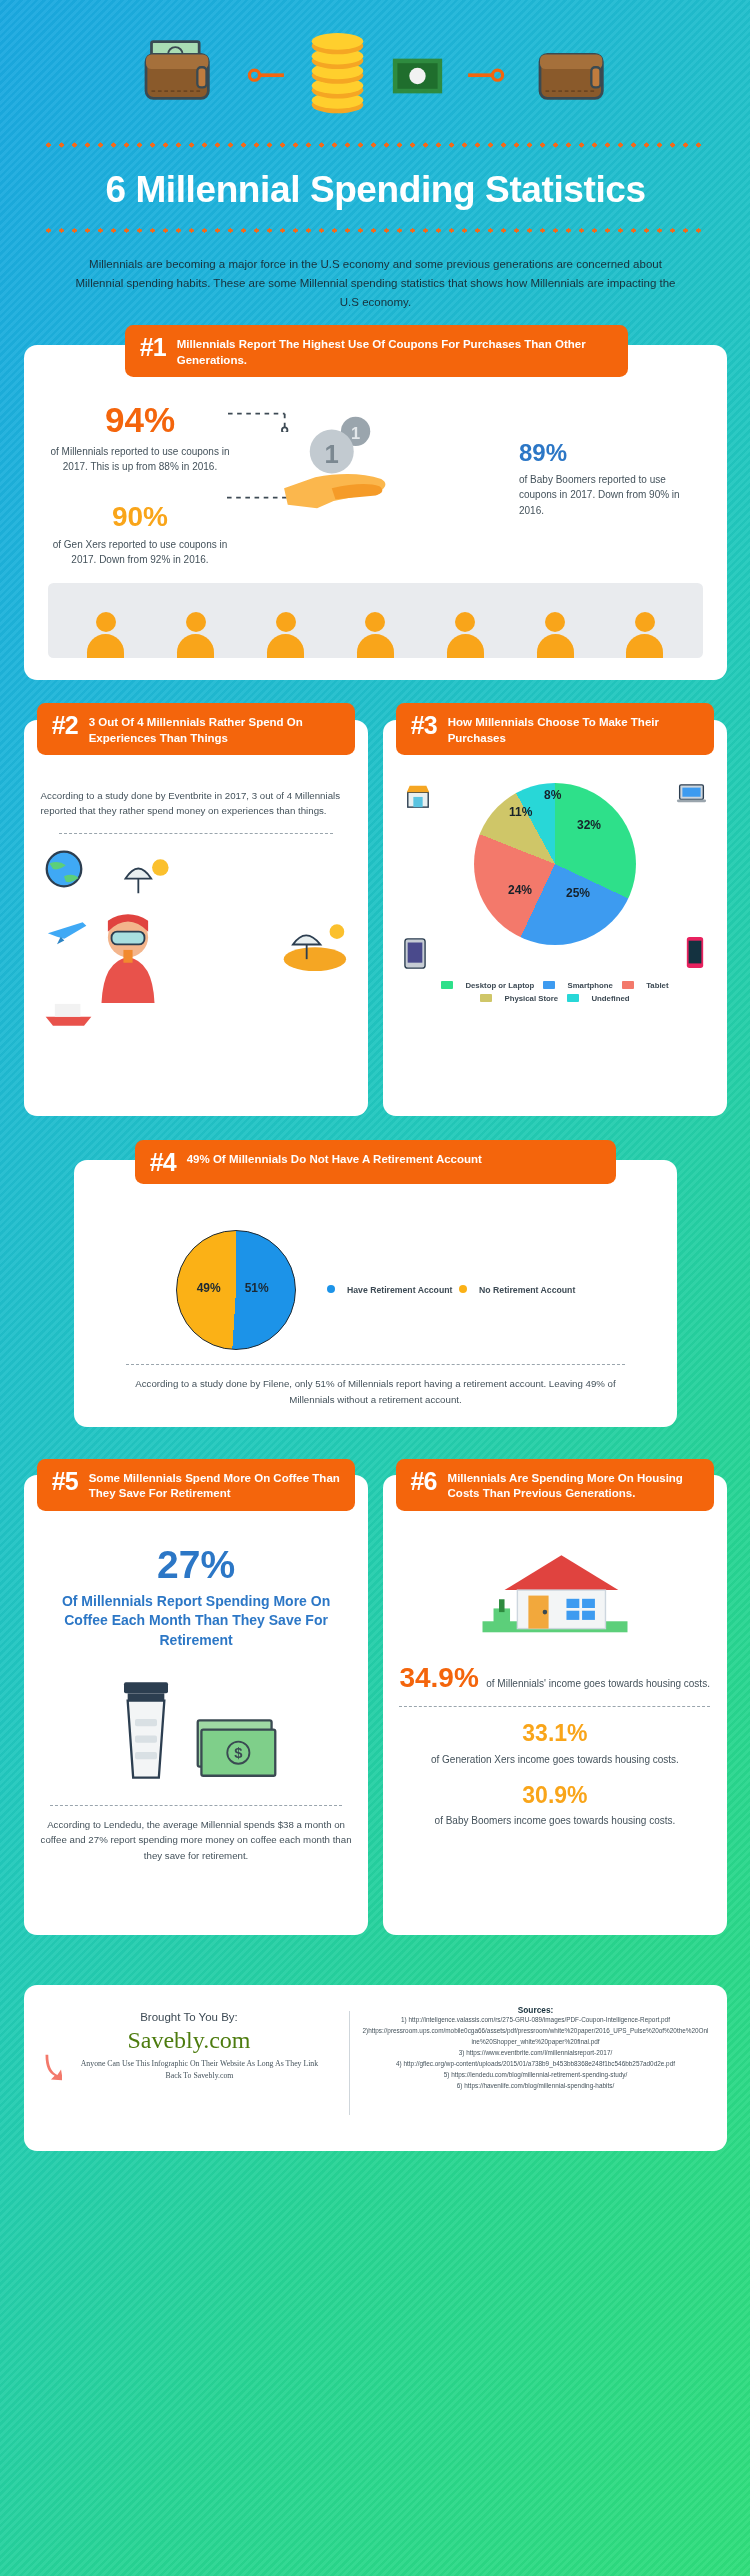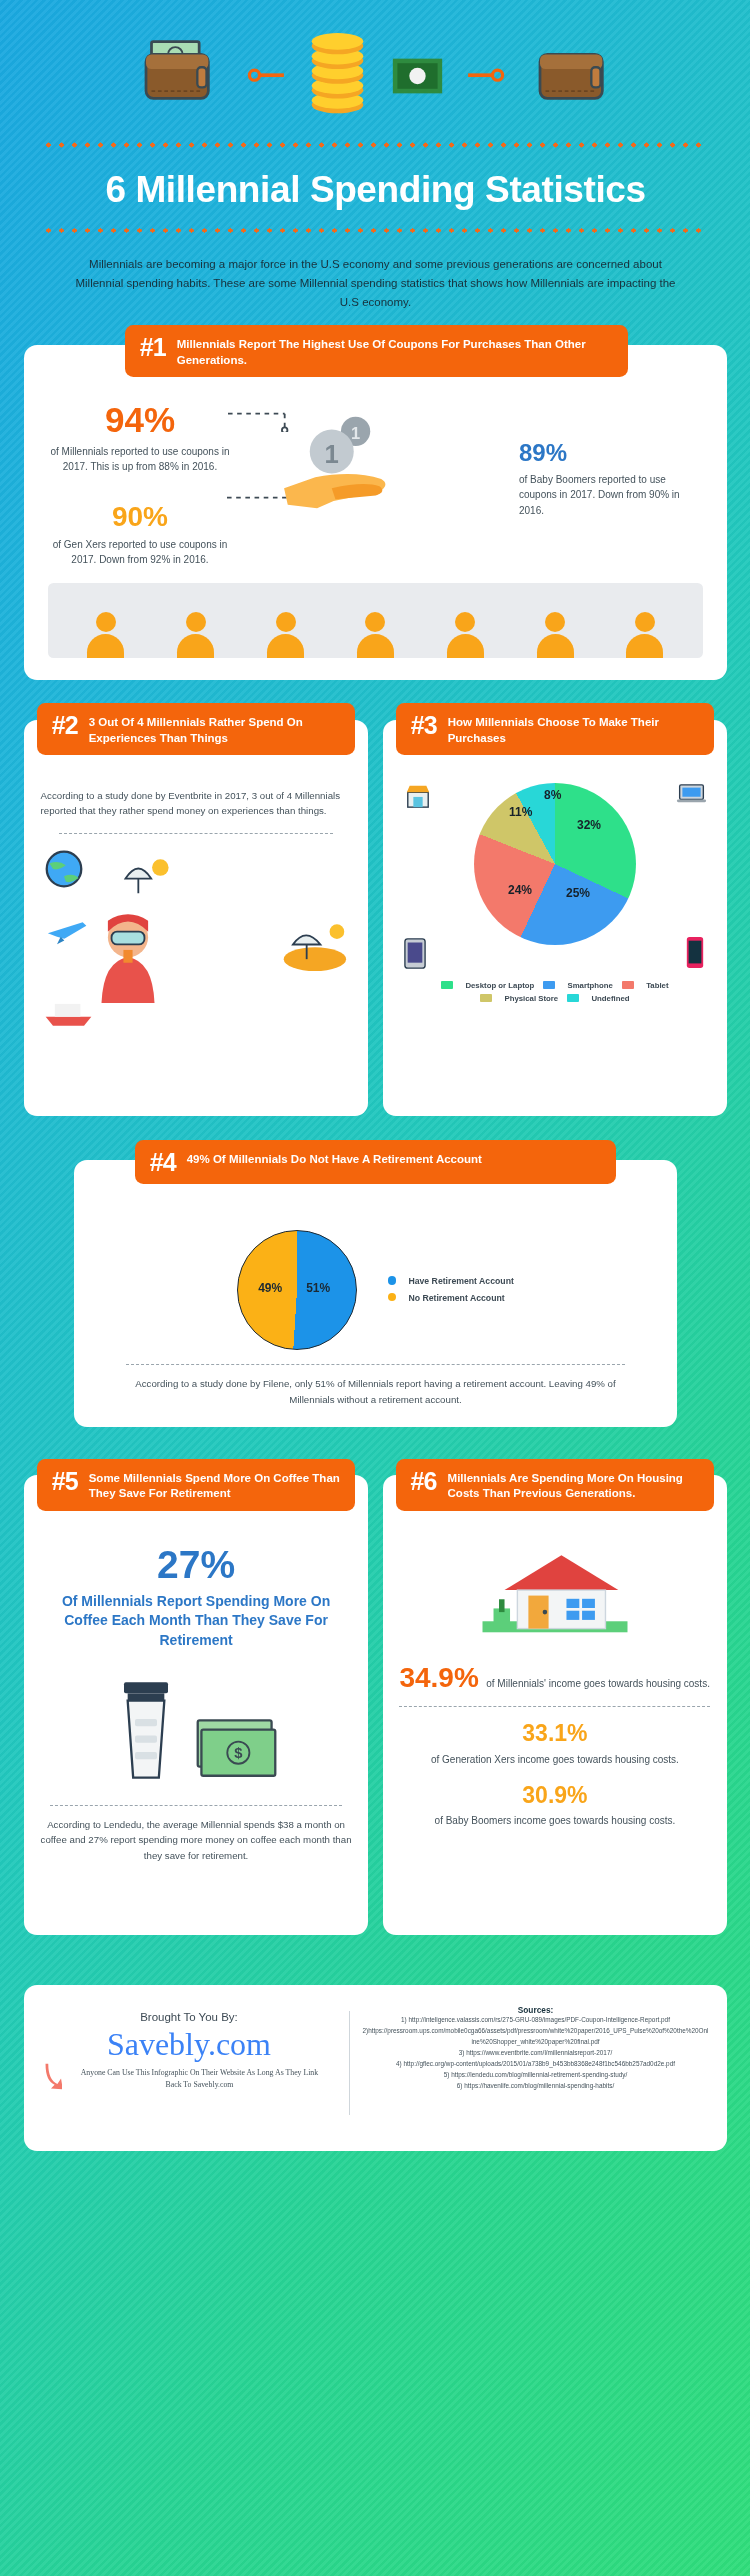--- a/index.html
+++ b/index.html
@@ -92,7 +92,7 @@
   .s4-head { position: absolute; left: 61px; right: 61px; top: -20px; }
   .donut { width: 120px; height: 120px; border-radius: 50%; border: 1.4px solid #1c2933; position: relative; }
   .donut-lbl { position: absolute; font-size: 12px; font-weight: bold; color: #1c2933; }
-  .s4-legend { display: flex; flex-direction: column; gap: 6.4px; }
+  .s4-legend { display: flex; flex-direction: row; gap: 6.4px; }
   .s4-foot { border-top: 1.8px dashed #9aa5ad; margin: 14.7px 28px 0 28px; padding-top: 11px; text-align: center; }
 
   

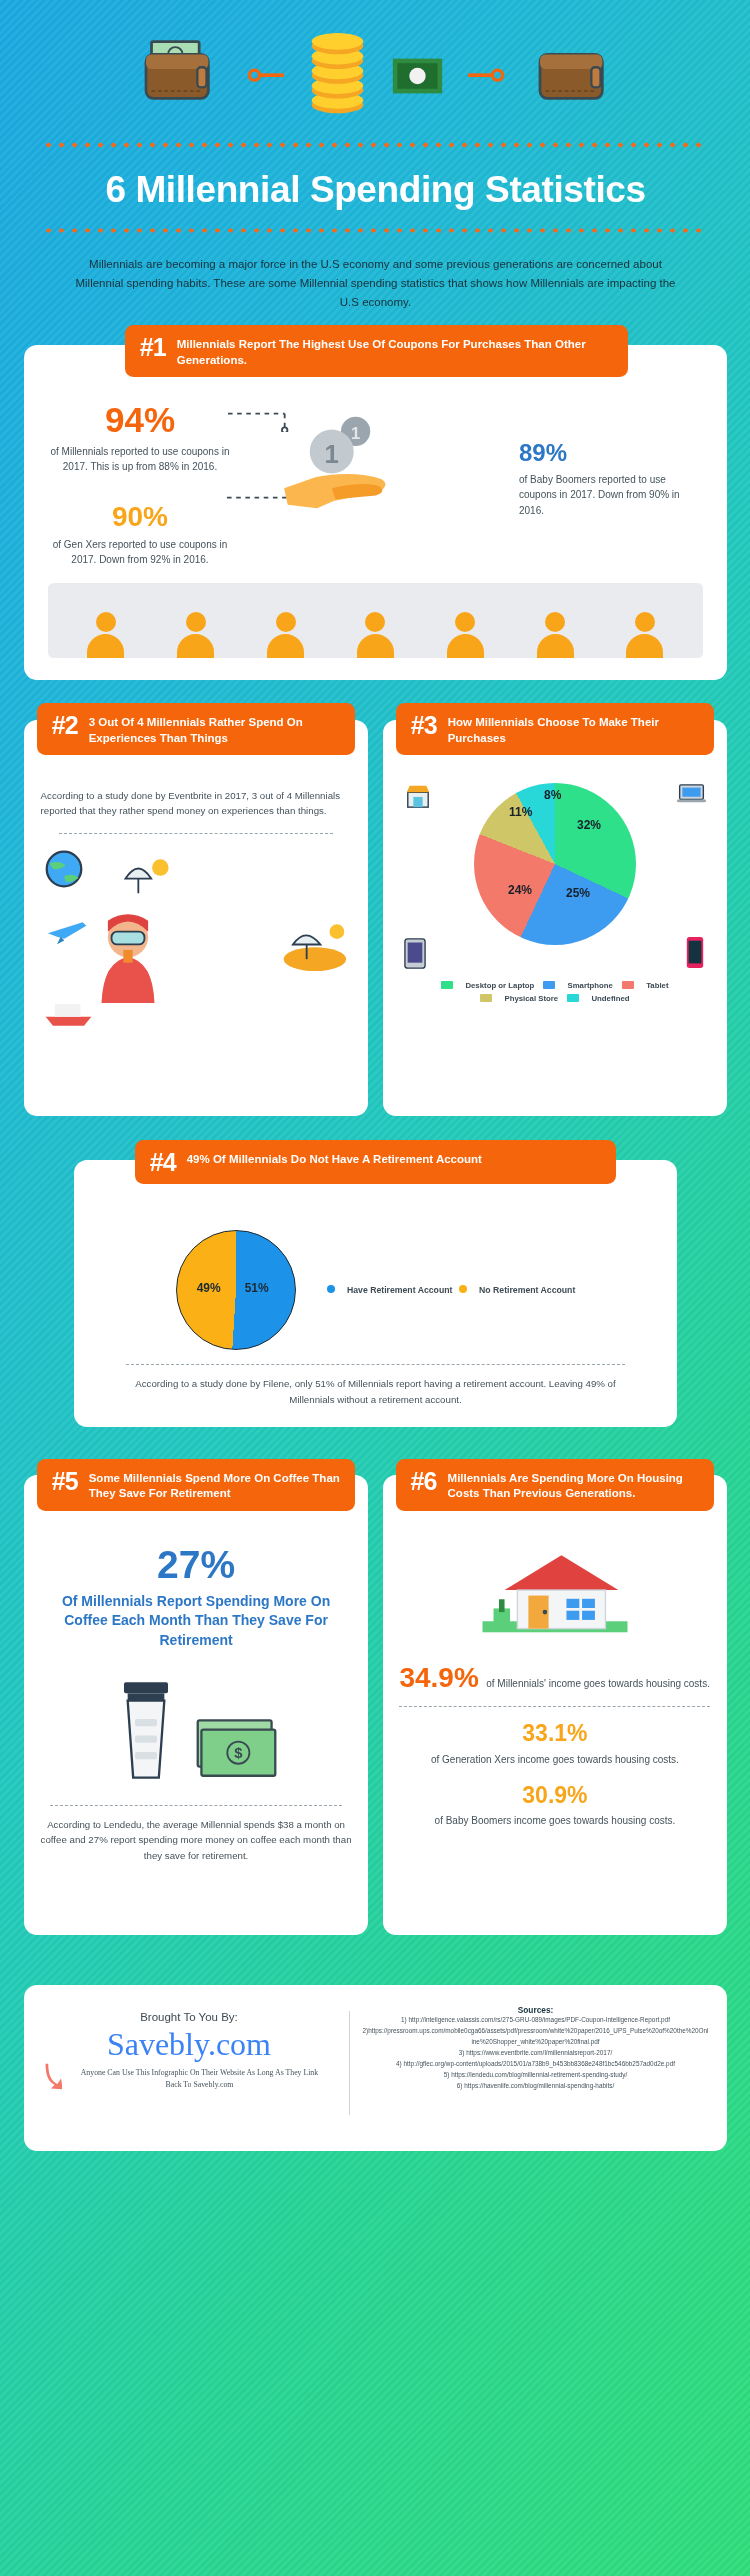--- a/index.html
+++ b/index.html
@@ -111,7 +111,7 @@
   .f-divider { width: 0.9px; background: #cfd6db; margin: 5.5px 13px; }
   .f-right { flex: 1; text-align: center; }
   .brought { font-size: 11.5px; color: #3d4a54; }
-  .savebly { font-family: "Liberation Serif", serif; font-size: 32px; color: #3b82f6; line-height: 1.1; margin-top: 3.7px; }
+  .savebly { font-family: "Liberation Serif", serif; font-size: 24px; color: #4d7c0f; line-height: 1.1; margin-top: 3.7px; }
   .f-note { font-size: 7.8px; color: #44525b; line-height: 1.5; margin-top: 5.5px; padding: 0 13px; font-family: Liberation Serif, serif; }
   .src-title { font-size: 8.3px; font-weight: bold; color: #17313c; }
   .src-line { font-size: 6.4px; color: #44525b; line-height: 1.7; word-break: break-all; }

